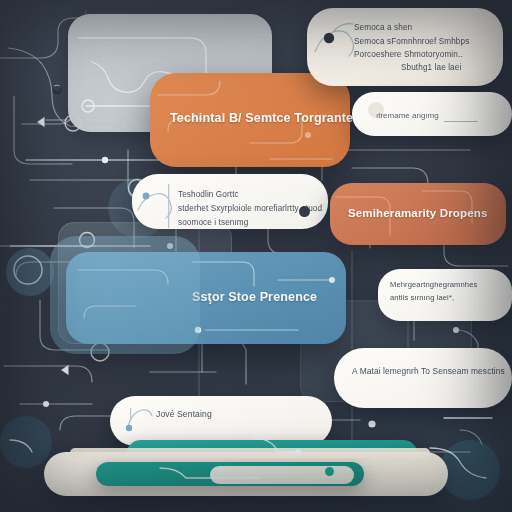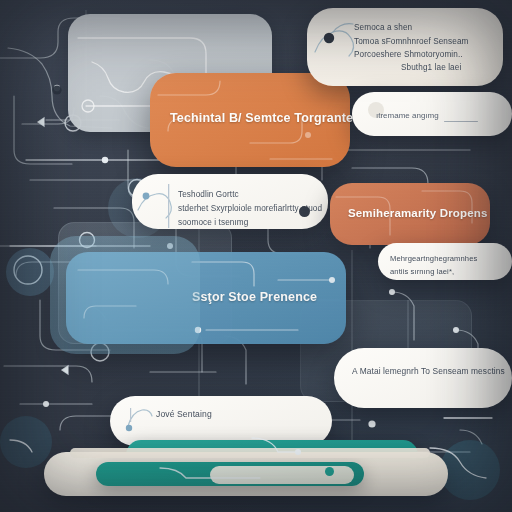--- a/index.html
+++ b/index.html
@@ -216,7 +216,7 @@
       <circle cx="22" cy="30" r="5.2" fill="#2f3642"></circle>
     </svg>
     <div class="txt t-body blurtext" style="left:47px;top:14px;">Semoca a shen</div>
-    <div class="txt t-body blurtext" style="left:47px;top:28px;">Tomoa sFomnhnroef Senseam</div>
+    <div class="txt t-body blurtext" style="left:47px;top:28px;">Semoca sFomnhnroef Smhbps</div>
     <div class="txt t-body blurtext" style="left:47px;top:41px;">Porcoeshere Shmotoryomin..</div>
     <div class="txt t-body blurtext" style="left:47px;top:54px;margin-left:47px;">Sbuthg1 lae laei</div>
   </div>

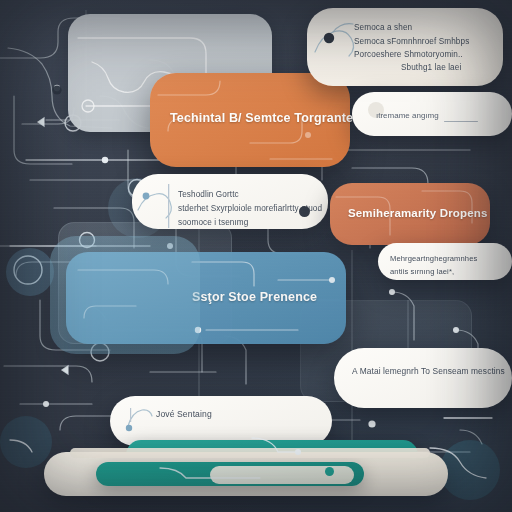--- a/index.html
+++ b/index.html
@@ -241,7 +241,7 @@
     <div class="dot dot-dark" style="right:18px;top:32px;width:11px;height:11px;"></div>
   </div>
 
-  <div class="card r-lg c-orange2 sh-md" style="left:330px;top:183px;width:160px;height:62px;">
+  <div class="card r-lg c-orange2 sh-md" style="left:330px;top:183px;width:176px;height:62px;">
     <svg width="176" height="62" viewBox="0 0 176 62" style="position:absolute;inset:0;opacity:.5;">
       <g stroke="#ffffff" stroke-opacity=".6" stroke-width="1.2" fill="none" stroke-linecap="round">
         <path d="M6 14 L48 14 Q60 14 60 26 L60 52"></path>

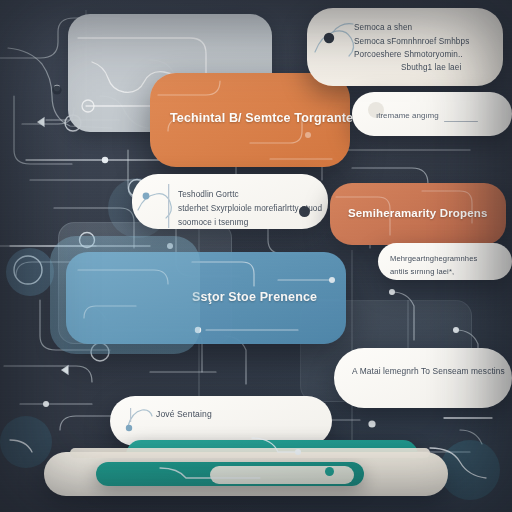--- a/index.html
+++ b/index.html
@@ -251,7 +251,7 @@
     <div class="txt t-title" style="left:18px;top:24px;font-size:11.5px;">Semiheramarity Dropens</div>
   </div>
 
-  <div class="card r-lg c-white sh-md" style="left:378px;top:243px;width:134px;height:37px;">
+  <div class="card r-lg c-white sh-md" style="left:378px;top:269px;width:134px;height:52px;">
     <div class="txt t-body blurtext" style="left:12px;top:10px;font-size:7.6px;">Mehrgeartnghegramnhes</div>
     <div class="txt t-body blurtext" style="left:12px;top:23px;font-size:7.6px;">antiis sırnıng laei*,</div>
   </div>

